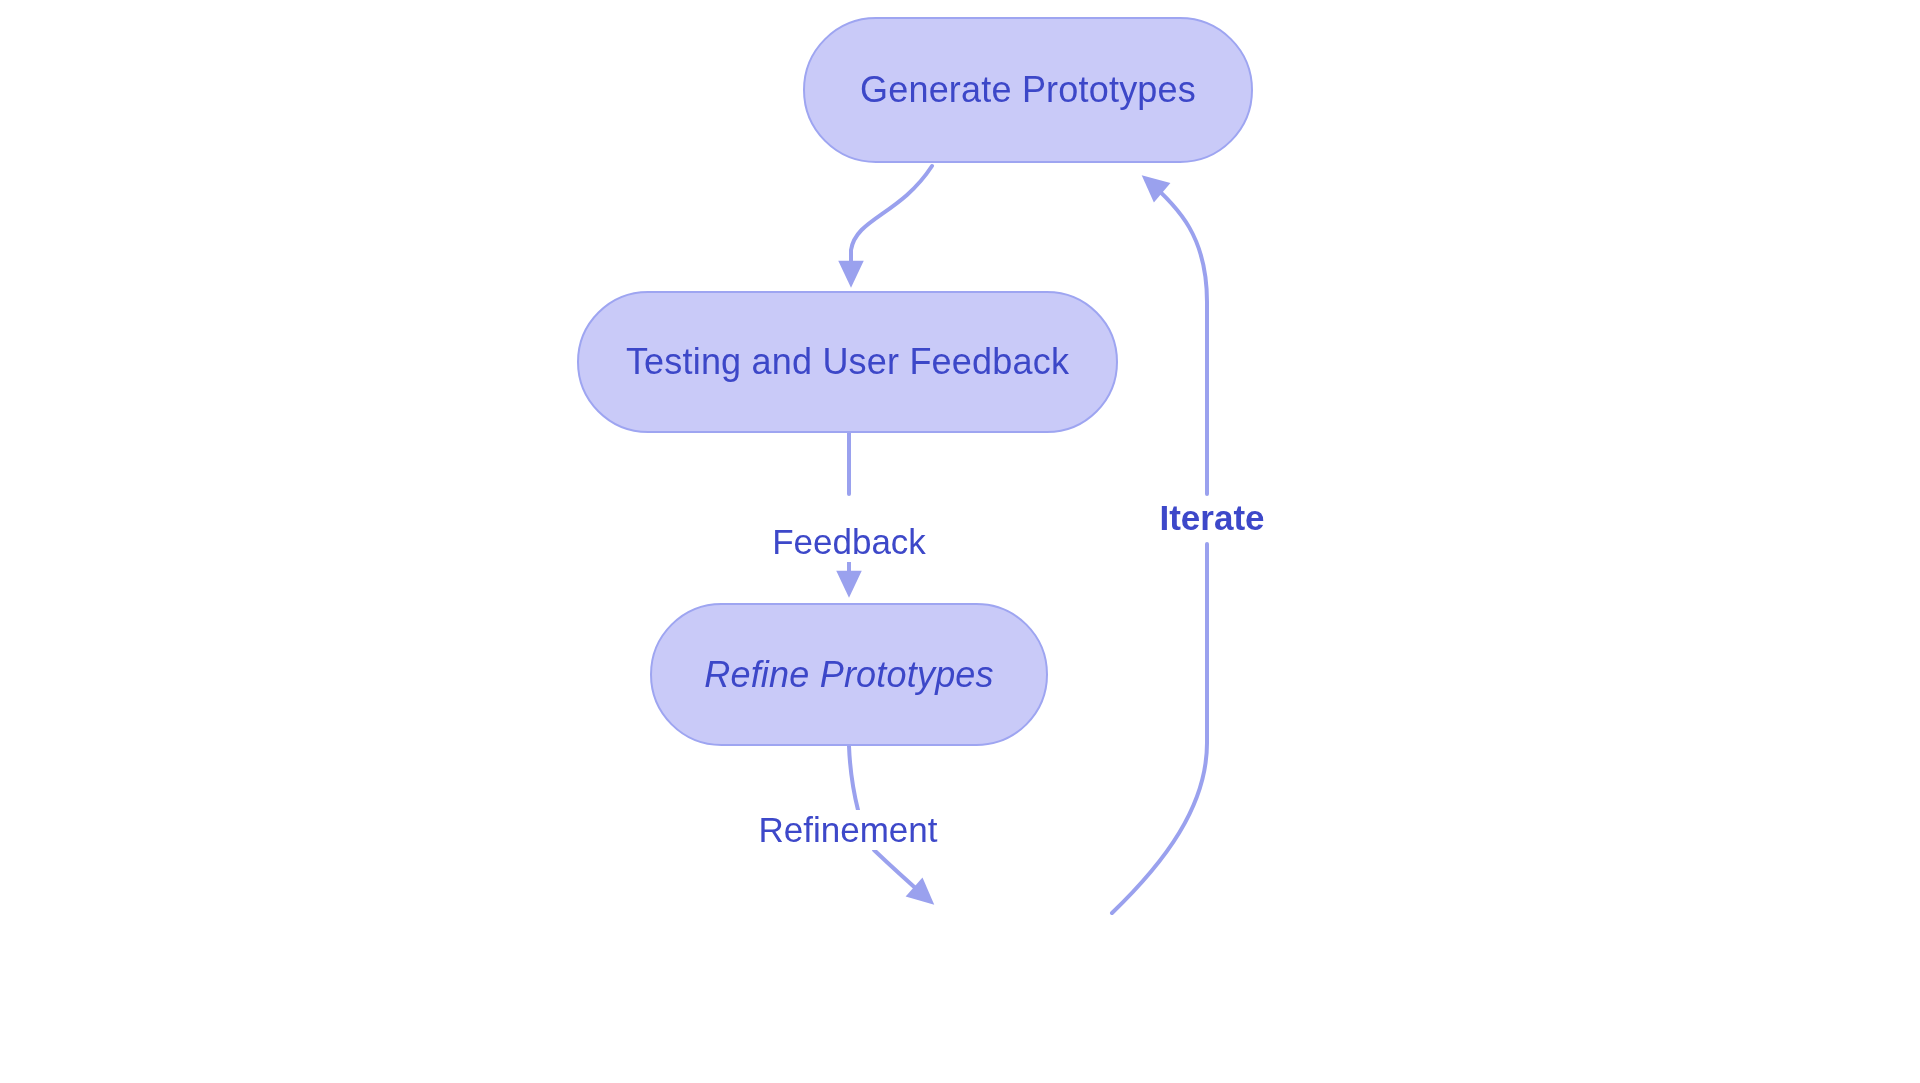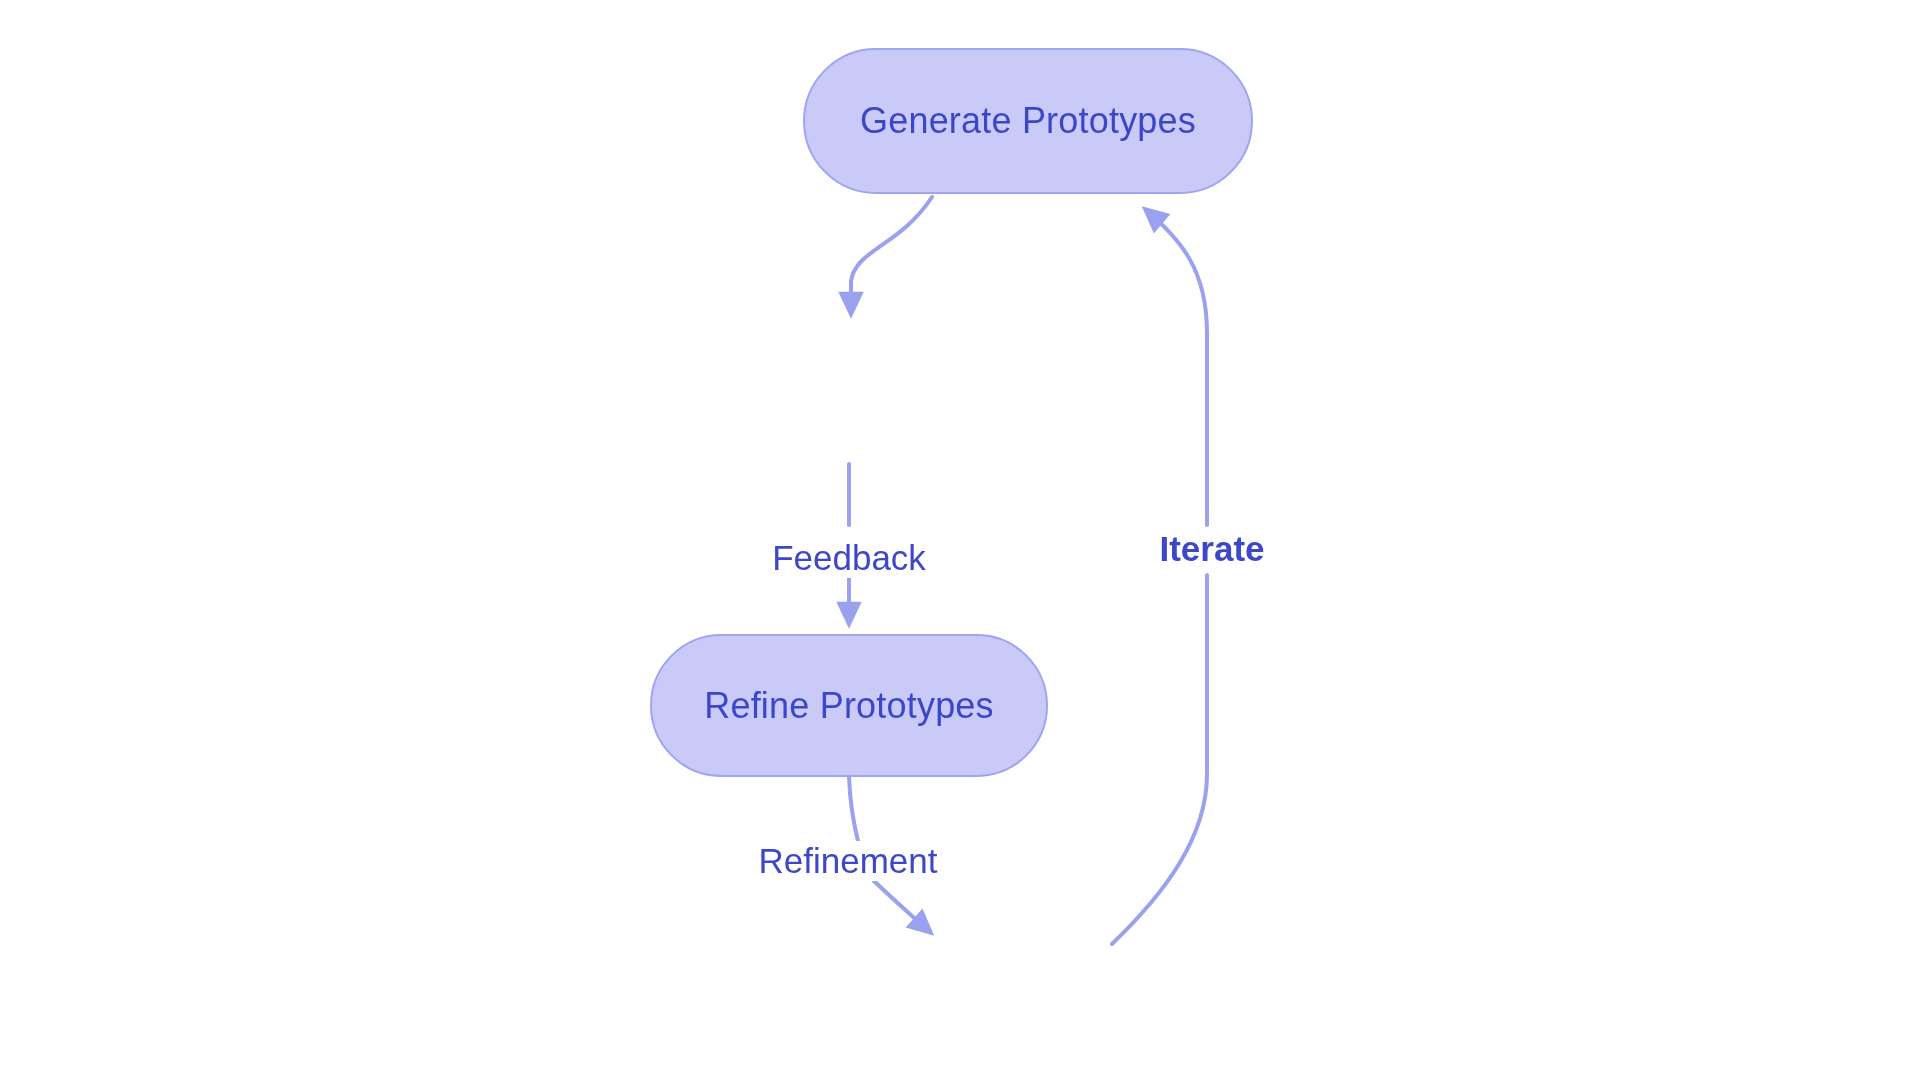--- a/index.html
+++ b/index.html
@@ -14,7 +14,6 @@
     height: 1033px;
     background: #ffffff;
     overflow: hidden;
-    margin-top: 31px;
   }
   .edge-layer {
     position: absolute;

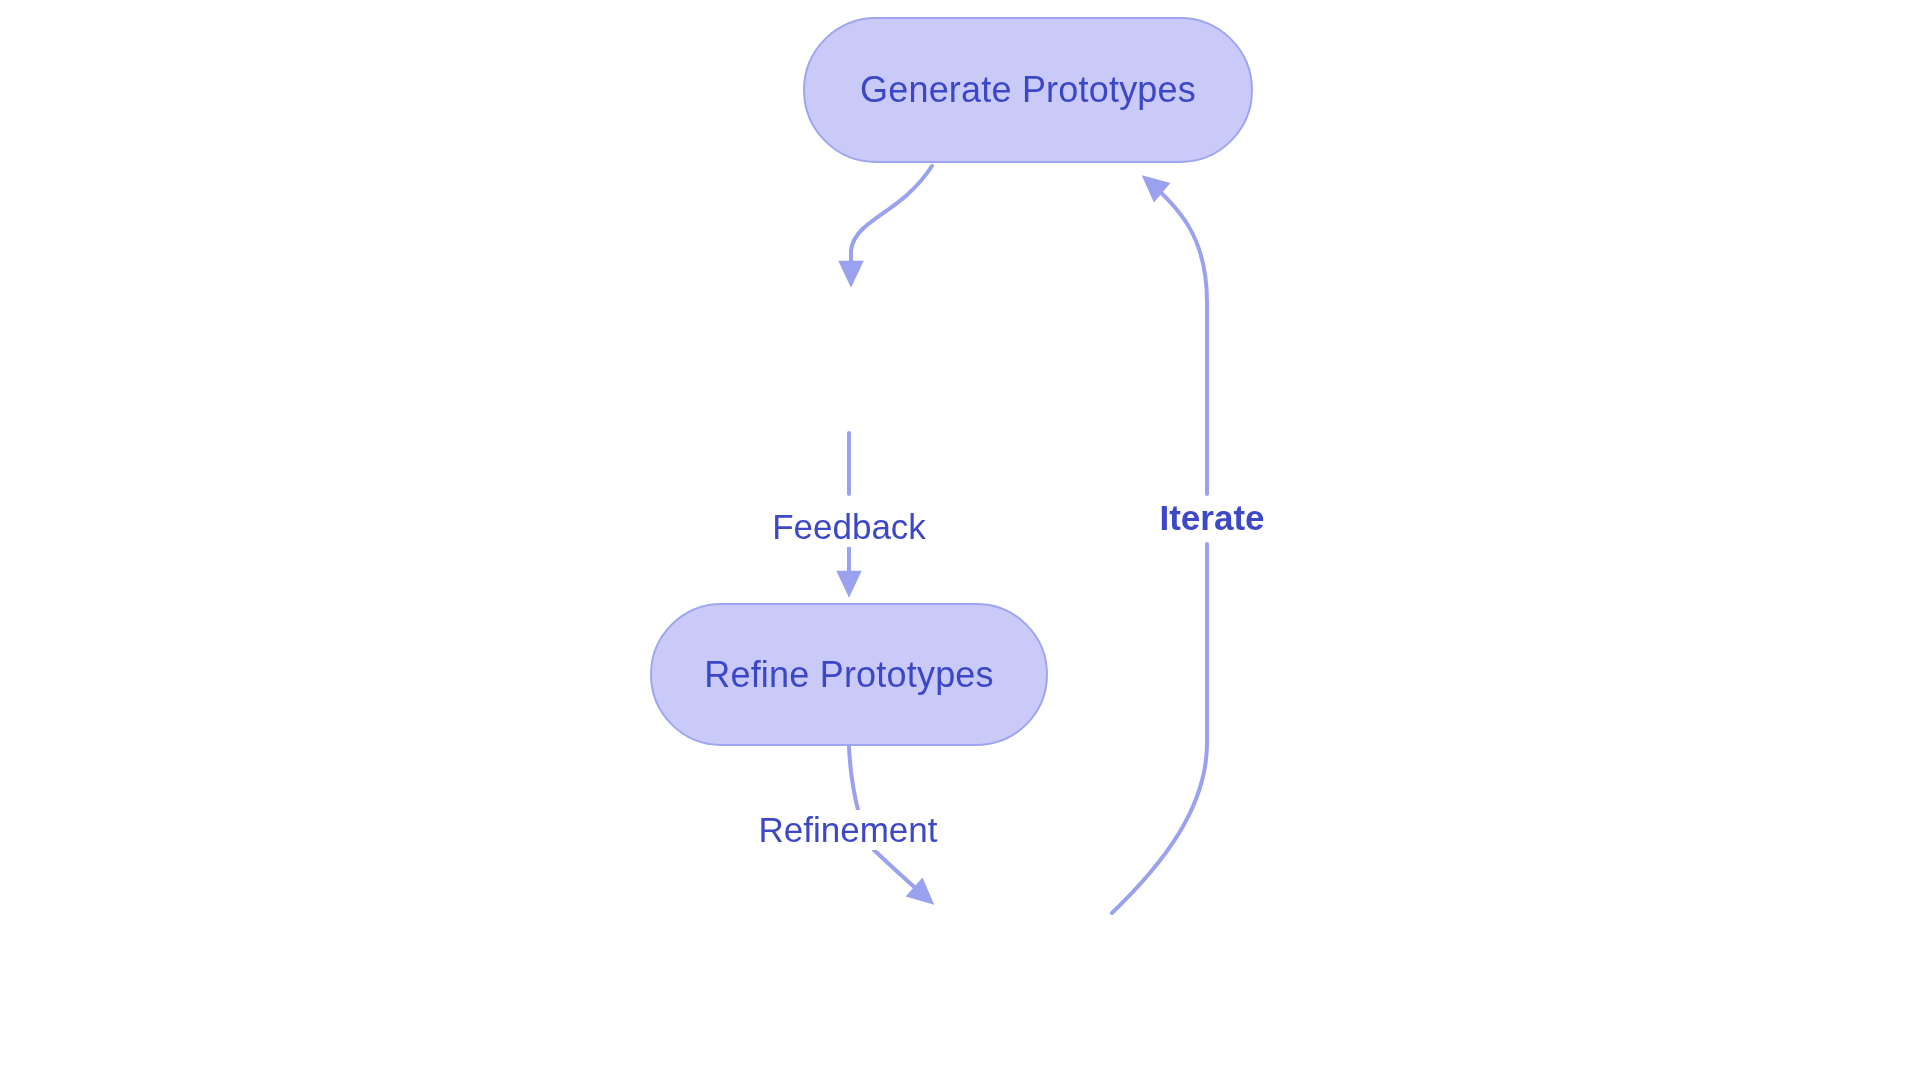--- a/index.html
+++ b/index.html
@@ -82,6 +82,9 @@
     <span>Generate Prototypes</span>
   </div>
 
+  <div class="flow-node node-testing">
+    <span>Testing and User Feedback</span>
+  </div>
 
   <div class="flow-node node-refine">
     <span>Refine Prototypes</span>

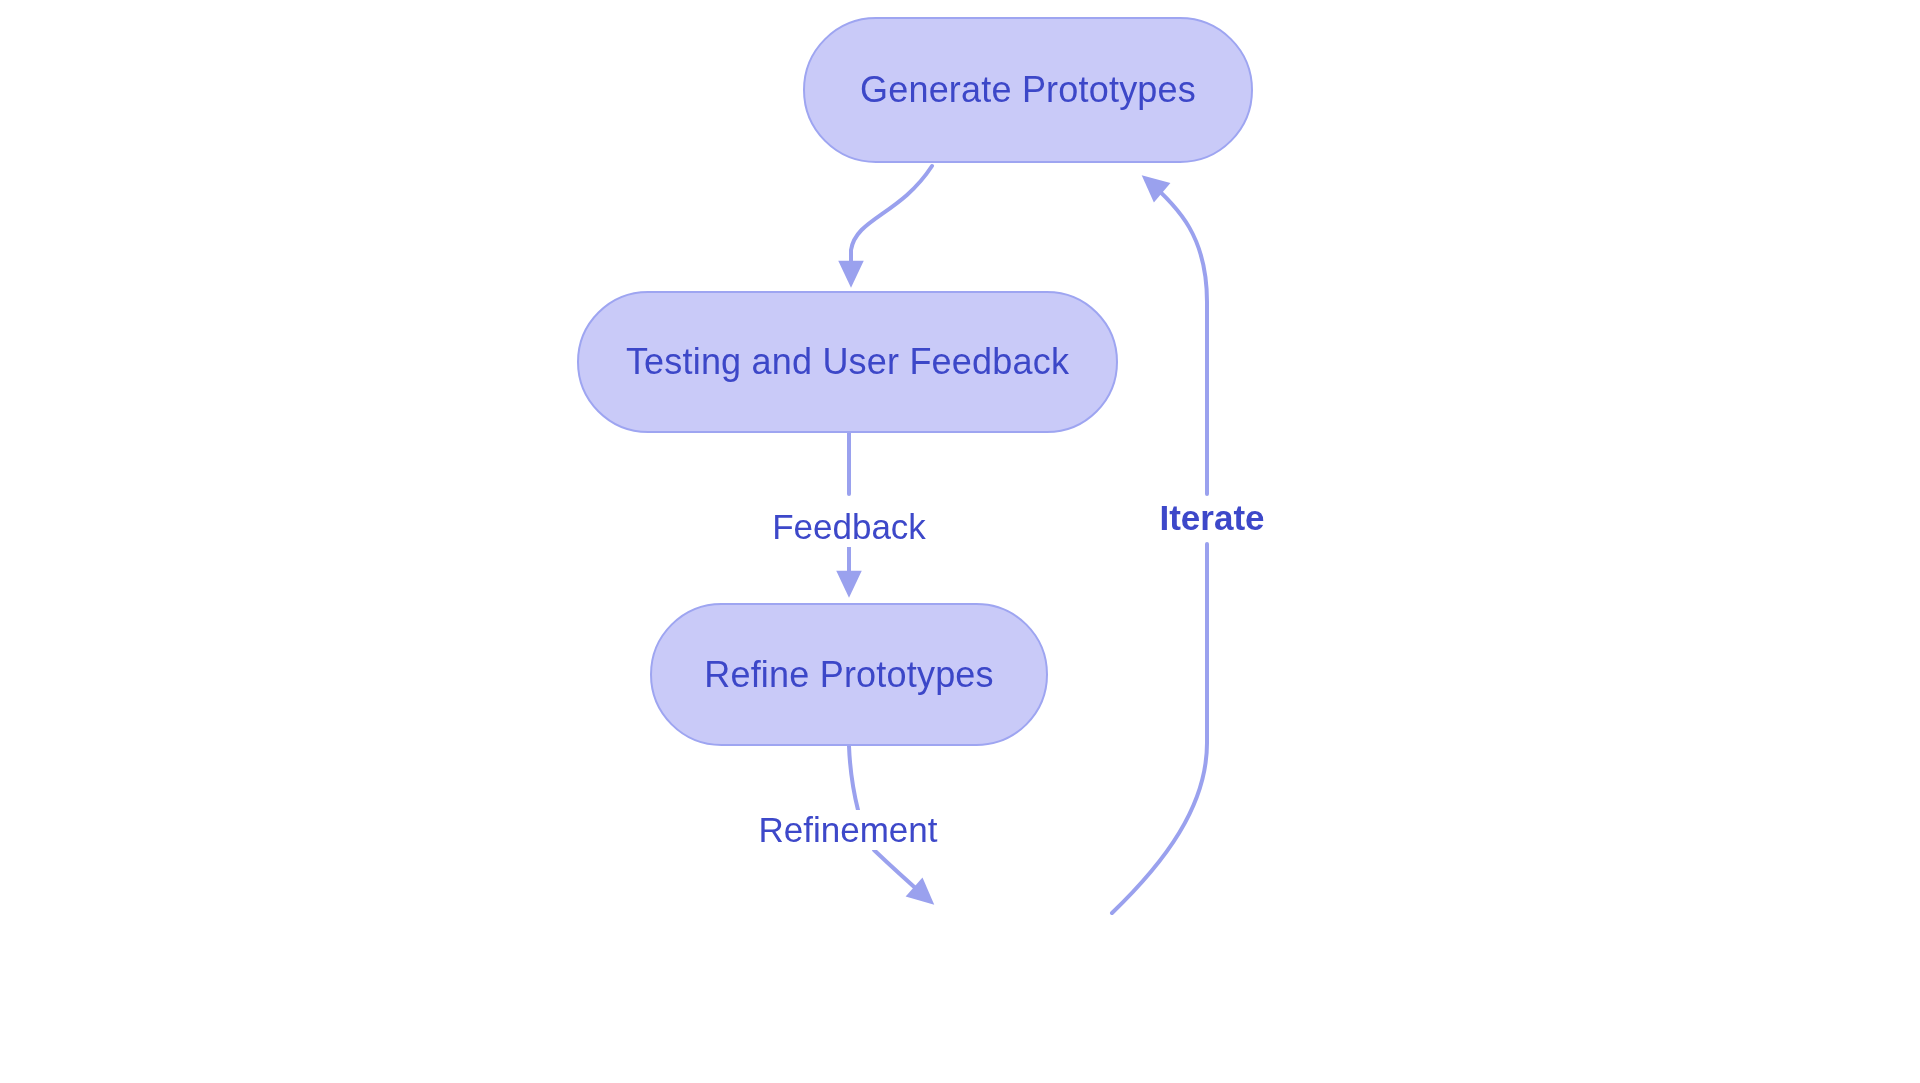--- a/index.html
+++ b/index.html
@@ -50,7 +50,7 @@
     background: #ffffff;
     padding: 0 6px;
   }
-  .label-feedback   { left: 849px;  top: 527px; }
+  .label-feedback   { left: 849px;  top: 542px; }
   .label-iterate    { left: 1212px; top: 518px; font-weight: bold; }
   .label-refinement { left: 848px;  top: 830px; }
 </style>

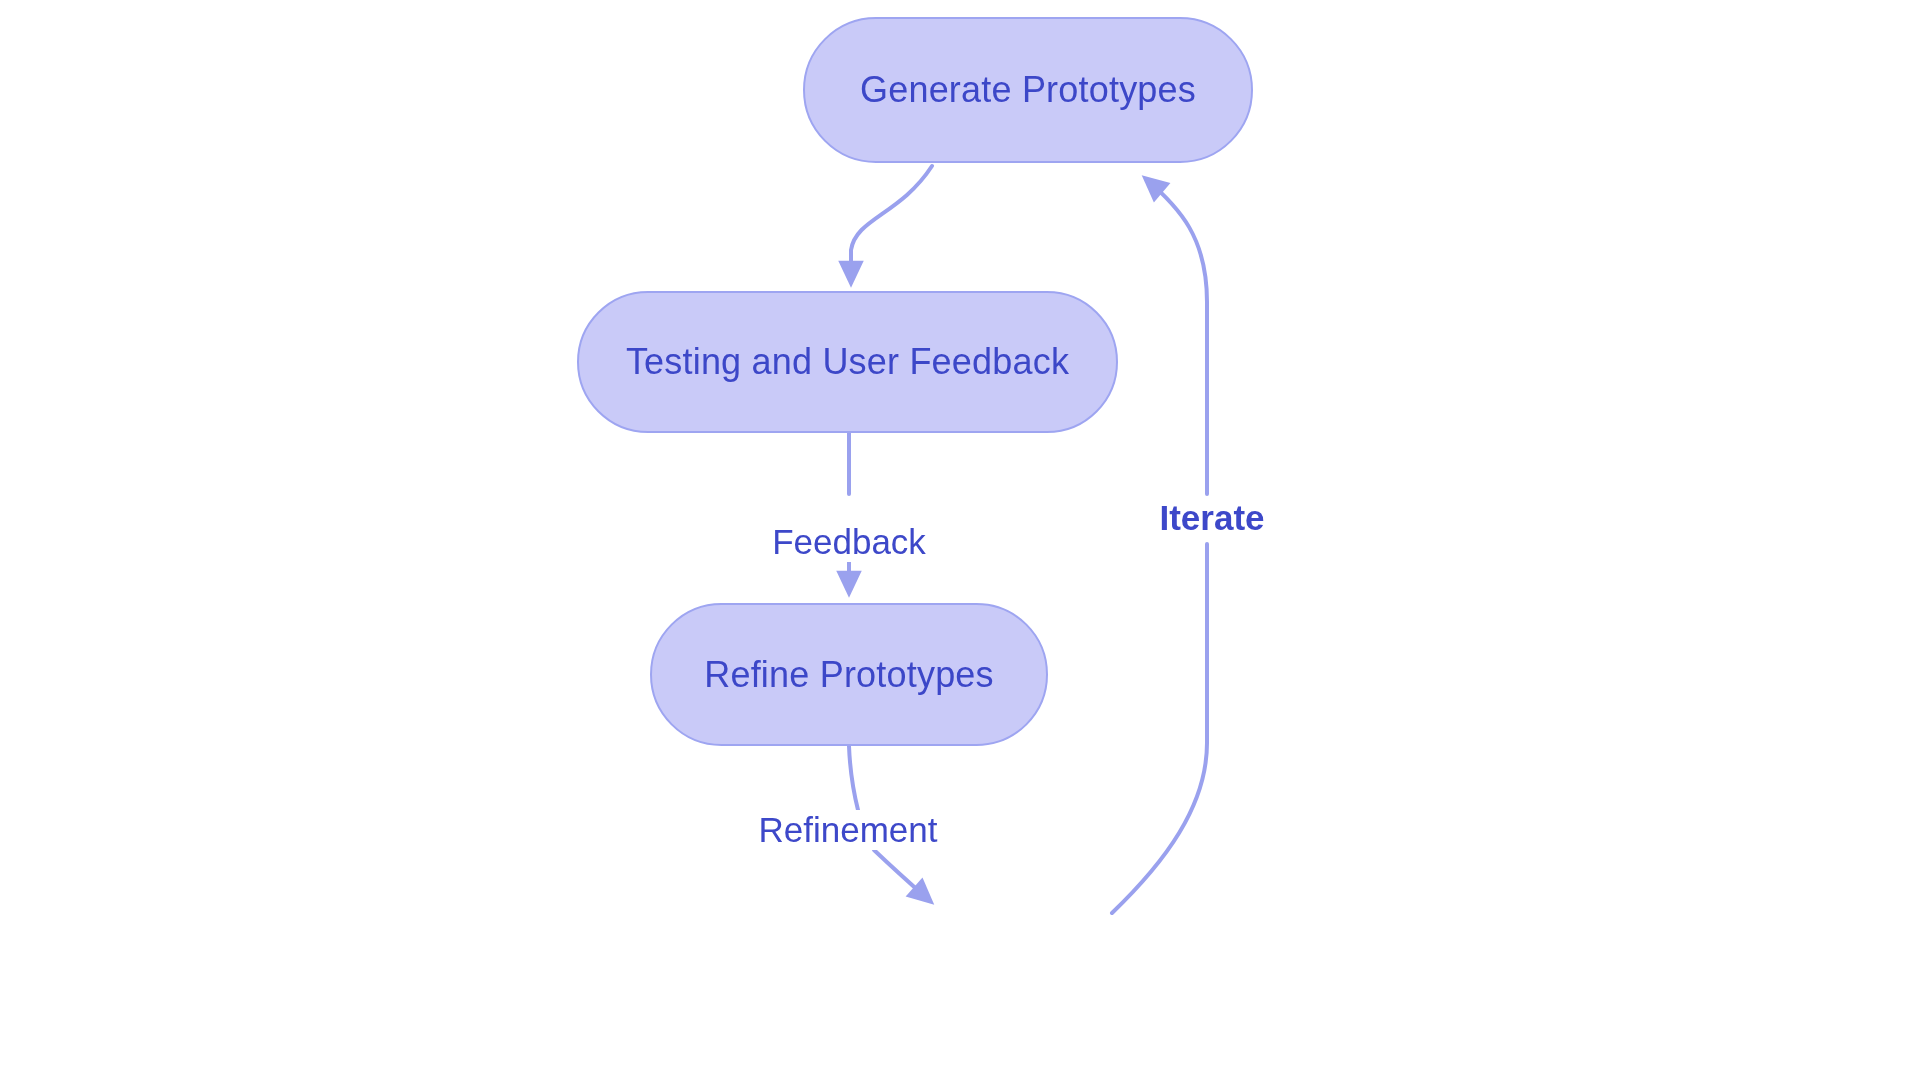--- a/index.html
+++ b/index.html
@@ -38,7 +38,7 @@
   }
   .node-generate      { left: 803px; top: 17px;  width: 450px; height: 146px; }
   .node-testing       { left: 577px; top: 291px; width: 541px; height: 142px; }
-  .node-refine        { left: 650px; top: 603px; width: 398px; height: 143px; }
+  .node-refine        { left: 650px; top: 603px; width: 398px; height: 143px; font-style: italic; }
   .node-documentation { left: 716px; top: 913px; width: 626px; height: 146px; }
   .edge-label {
     position: absolute;

